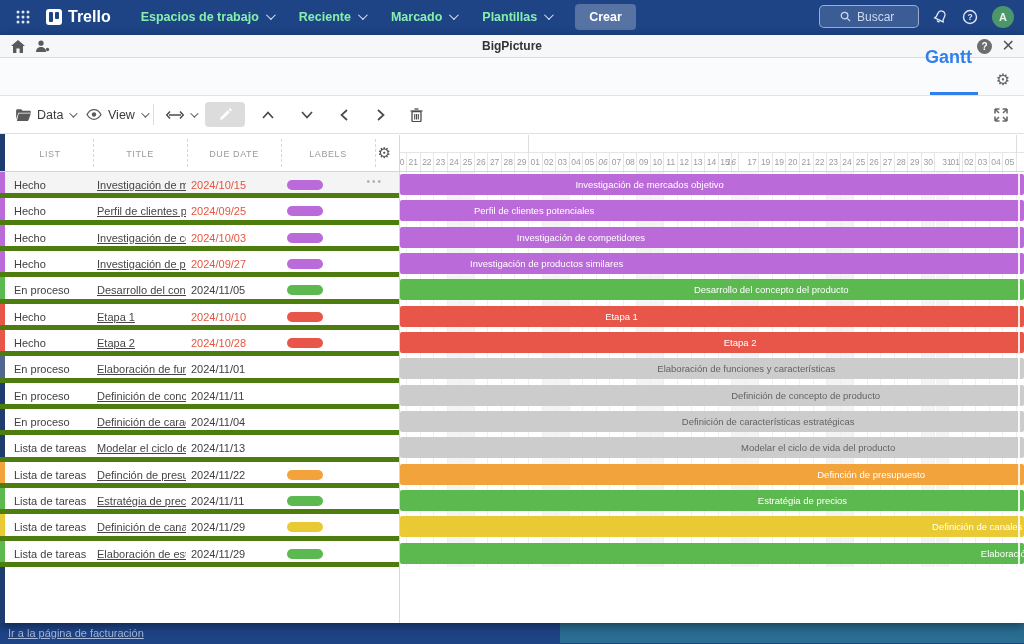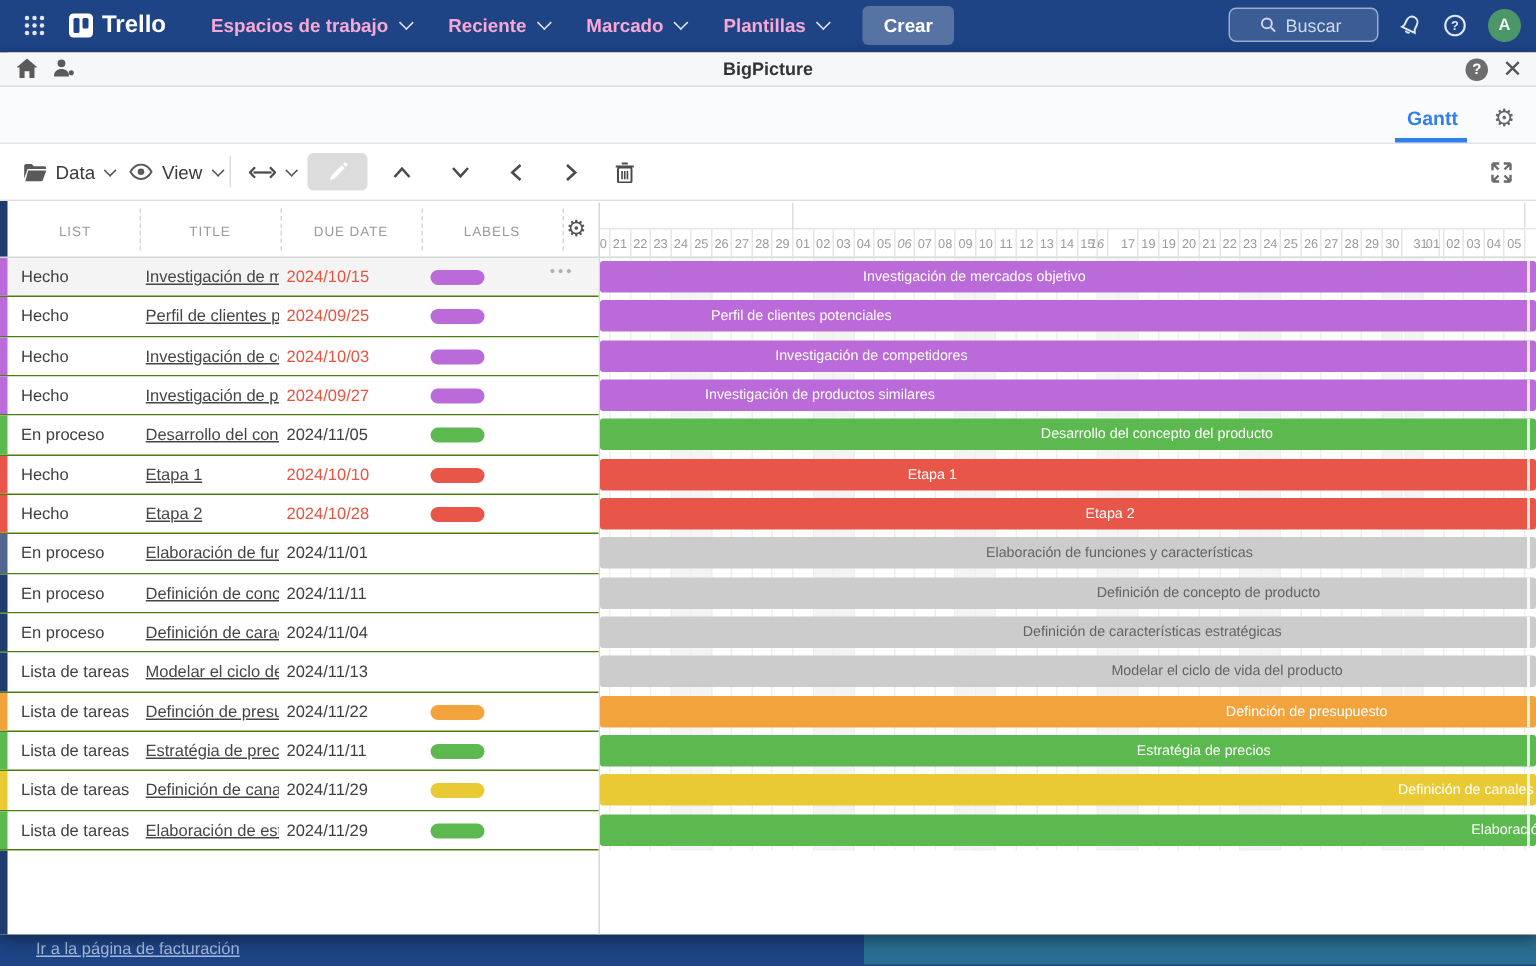--- a/index.html
+++ b/index.html
@@ -18,7 +18,7 @@
   .logo-mark:before { left:3px; height:10px; }
   .logo-mark:after { right:3px; height:7px; }
   .tb-menu { display:flex; align-items:center; gap:26px; margin-left:14px; }
-  .tb-item { display:flex; align-items:center; gap:7px; font-size:12.5px; font-weight:600; color:#f9a8d4; cursor:pointer; }
+  .tb-item { display:flex; align-items:center; gap:7px; font-size:12.5px; font-weight:600; color:#86efac; cursor:pointer; }
   .chev { width:7px; height:7px; border-right:1.6px solid #dfe7f5; border-bottom:1.6px solid #dfe7f5; transform:rotate(45deg) translateY(-2px); display:inline-block; }
   .crear { margin-left:18px; border:none; border-radius:4px; background:rgba(255,255,255,.25); color:#fff;
            font-size:12.5px; font-weight:600; padding:6px 14px; cursor:pointer; font-family:inherit; }

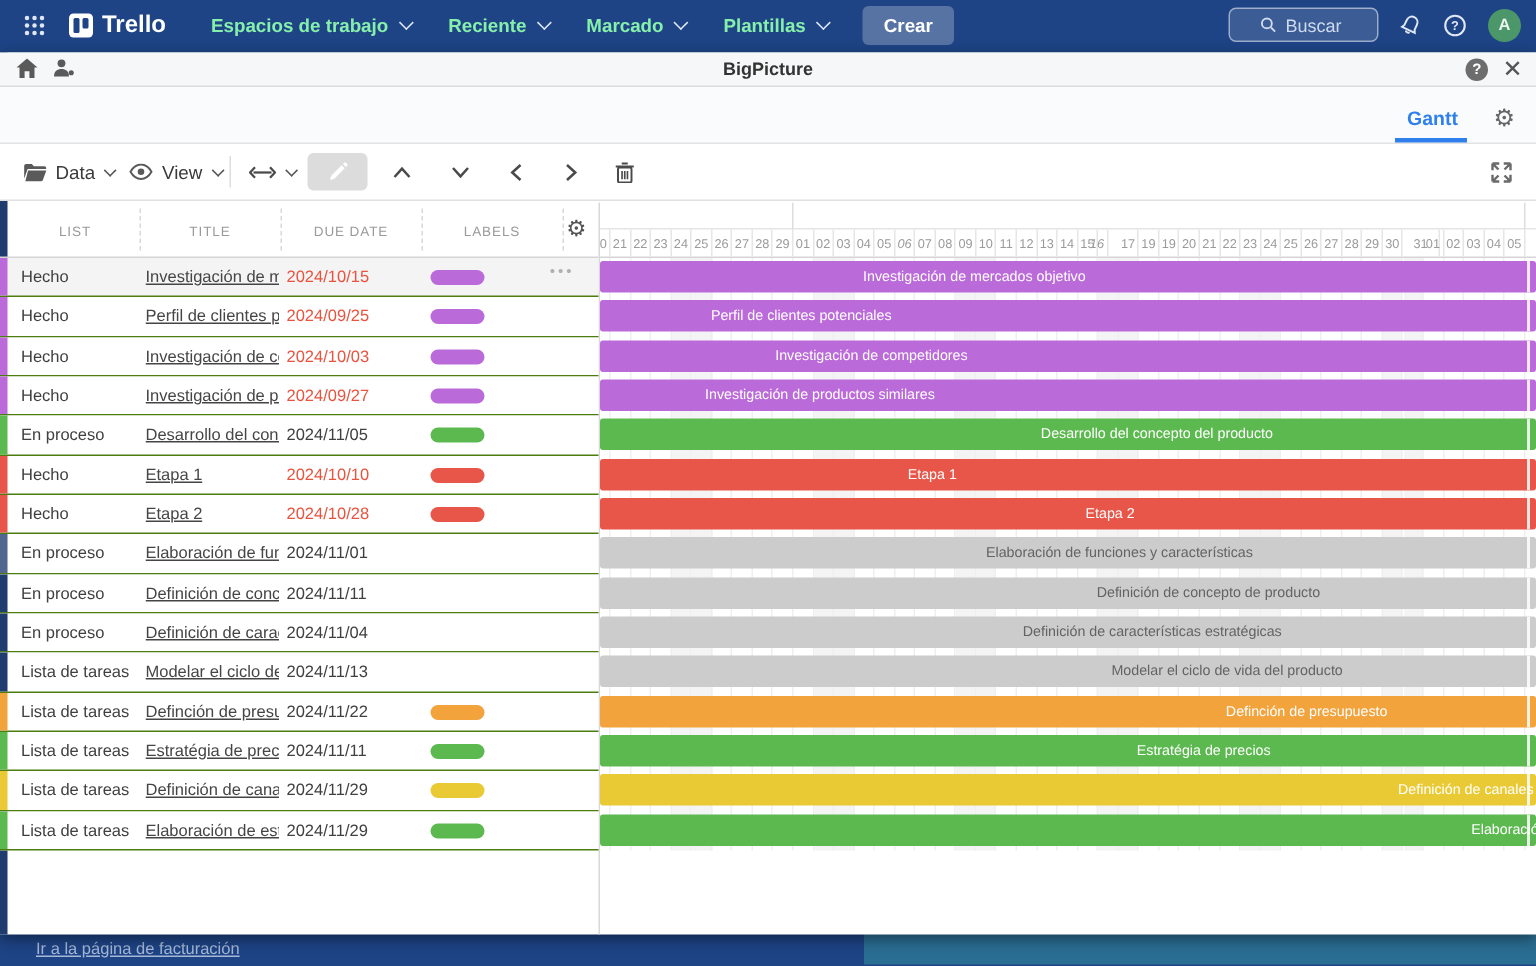--- a/index.html
+++ b/index.html
@@ -48,7 +48,7 @@
   .mh-close { position:absolute; right:9px; top:1px; font-size:16px; color:#555; cursor:pointer; }
 
   .m-tabbar { position:relative; height:38px; background:#fafbfc; border-bottom:1px solid #e3e3e3; z-index:2; }
-  .tab-gantt { position:absolute; right:52px; bottom:9px; font-size:13px; font-weight:600; color:#2f80ed; cursor:pointer; }
+  .tab-gantt { position:absolute; right:52px; bottom:27px; font-size:18px; font-weight:600; color:#2f80ed; cursor:pointer; }
   .tab-underline { position:absolute; right:46px; bottom:0; width:48px; height:3px; background:#2f80ed; }
   .tab-gear { position:absolute; right:14px; bottom:7px; font-size:16px; color:#666; cursor:pointer; line-height:1; }
 

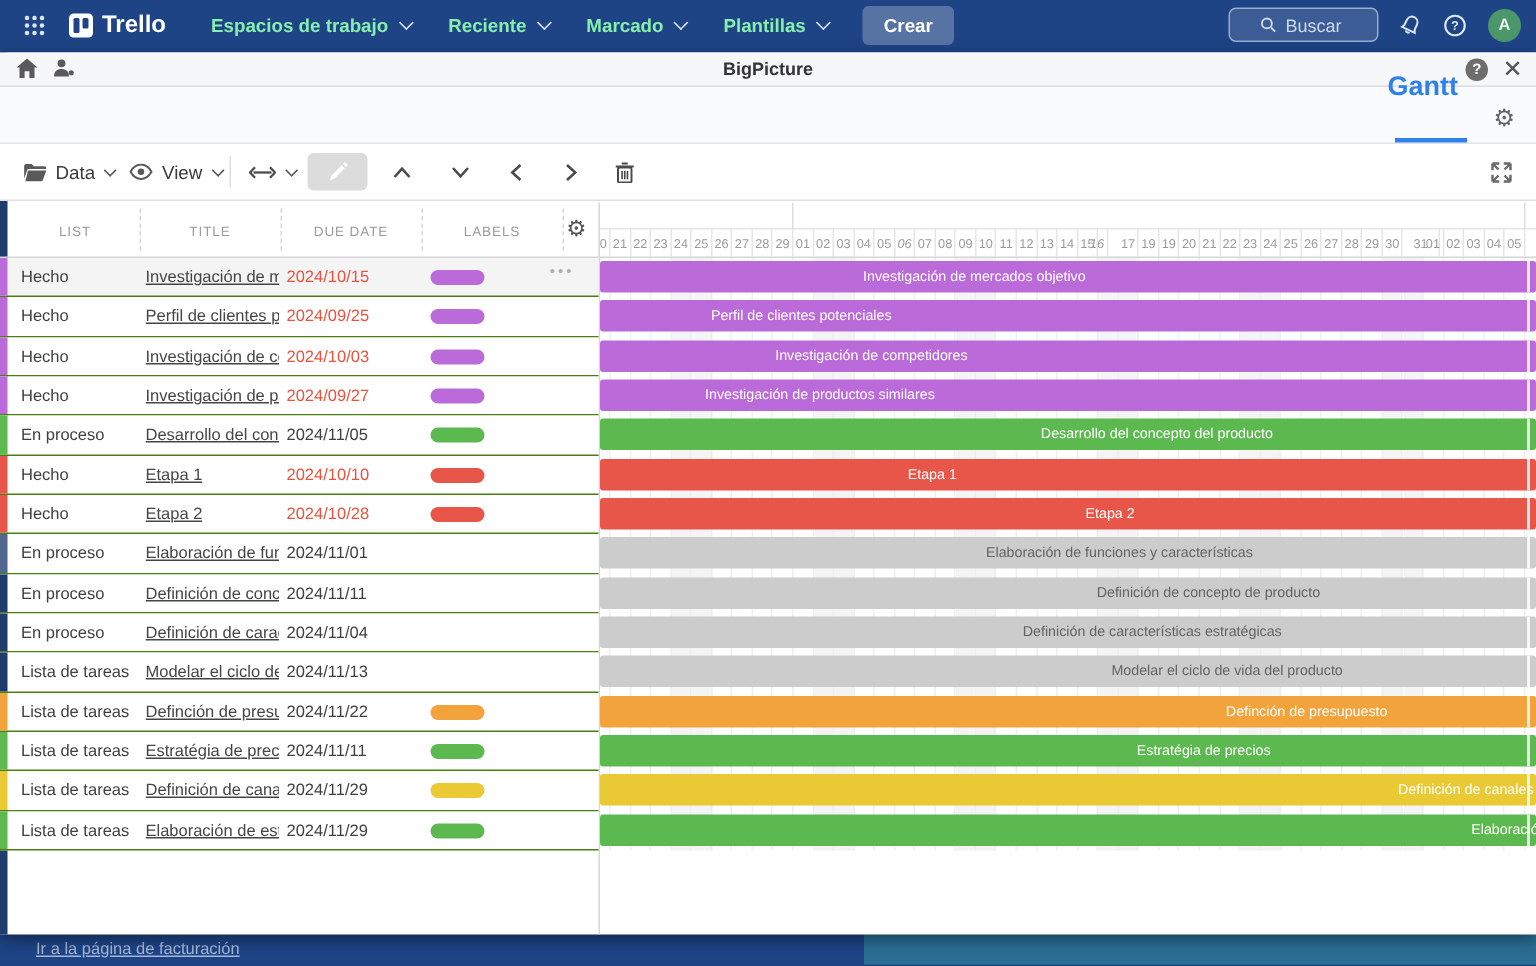--- a/index.html
+++ b/index.html
@@ -69,7 +69,7 @@
   .col-sep { position:absolute; top:4px; bottom:4px; width:0; border-right:1px dashed #d8d8d8; }
   .t-gear { position:absolute; right:8px; top:10px; font-size:15px; color:#555; cursor:pointer; line-height:1; }
 
-  .t-row { position:relative; height:26.33px; border-bottom:1px solid #4d7c0f; font-size:11px; color:#404040; background:#fff; }
+  .t-row { position:relative; height:26.33px; border-bottom:5px solid #4d7c0f; font-size:11px; color:#404040; background:#fff; }
   .t-row.hovered { background:#f4f4f4; }
   .strip { position:absolute; left:0; top:0; bottom:0; width:5px; }
   .c-list { position:absolute; left:14px; top:7px; }

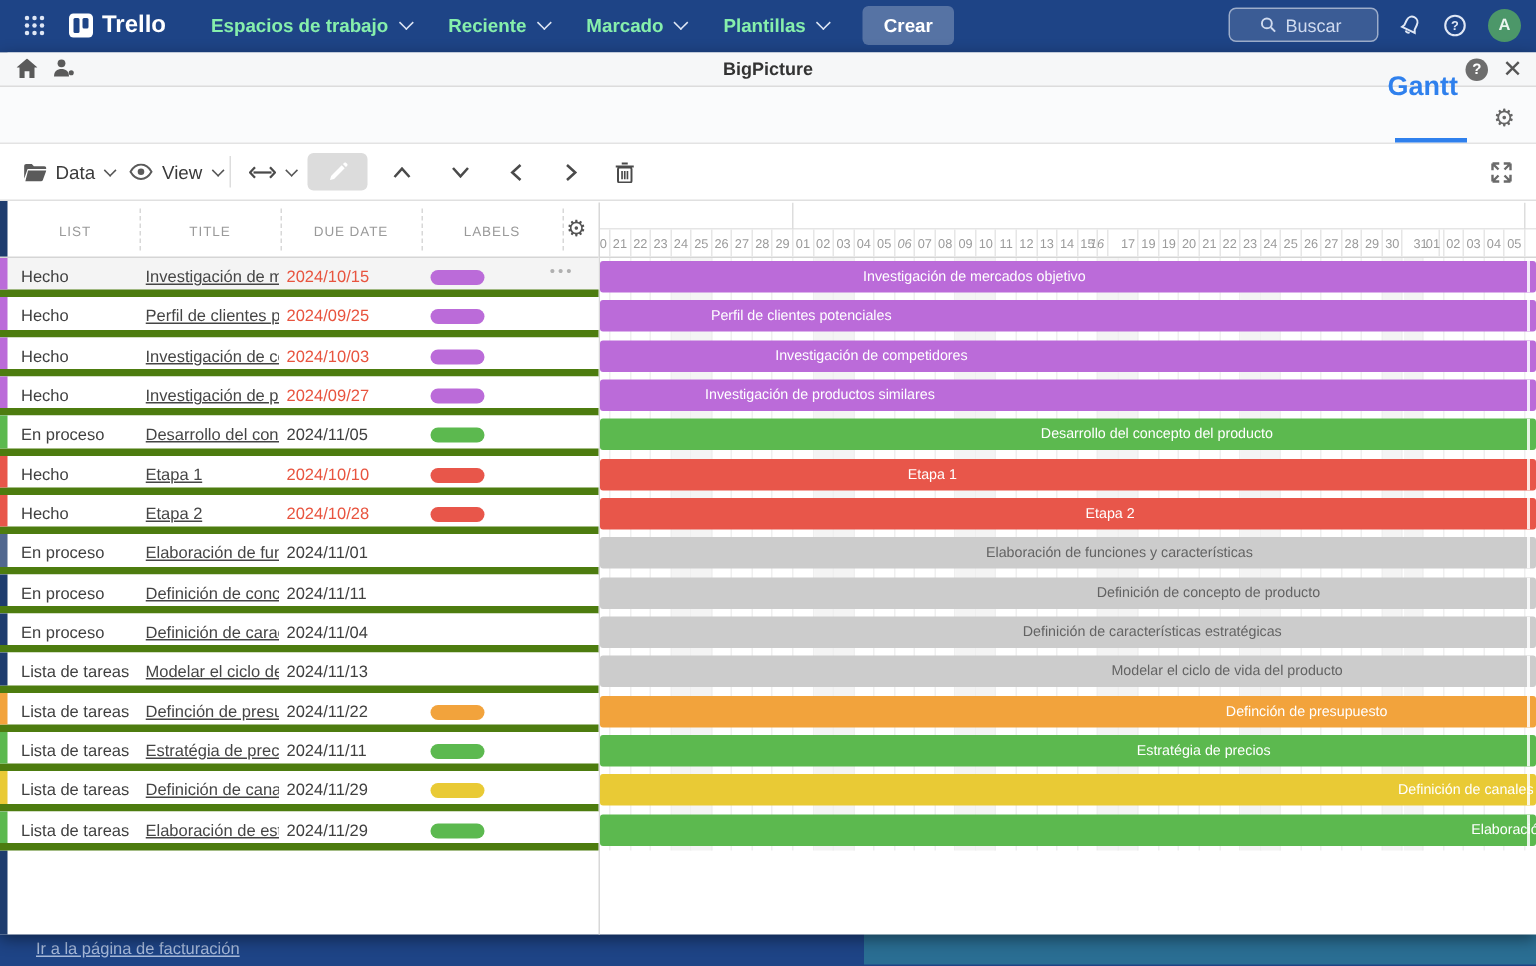--- a/index.html
+++ b/index.html
@@ -30,7 +30,7 @@
             display:flex; align-items:center; justify-content:center; cursor:pointer; }
 
   
-  .underlay-bottom { position:absolute; left:0; right:0; bottom:1px; height:21px; display:flex;padding-left:16px; }
+  .underlay-bottom { position:absolute; left:0; right:0; bottom:1px; height:21px; display:flex; }
   .ub-left { width:560px; background:#1e4486; display:flex; align-items:center; padding-left:8px; }
   .ub-right { flex:1; background:#2a6e93; }
   .billing-link { font-size:11px; color:#a7b9d9; text-decoration:underline; cursor:pointer; }

